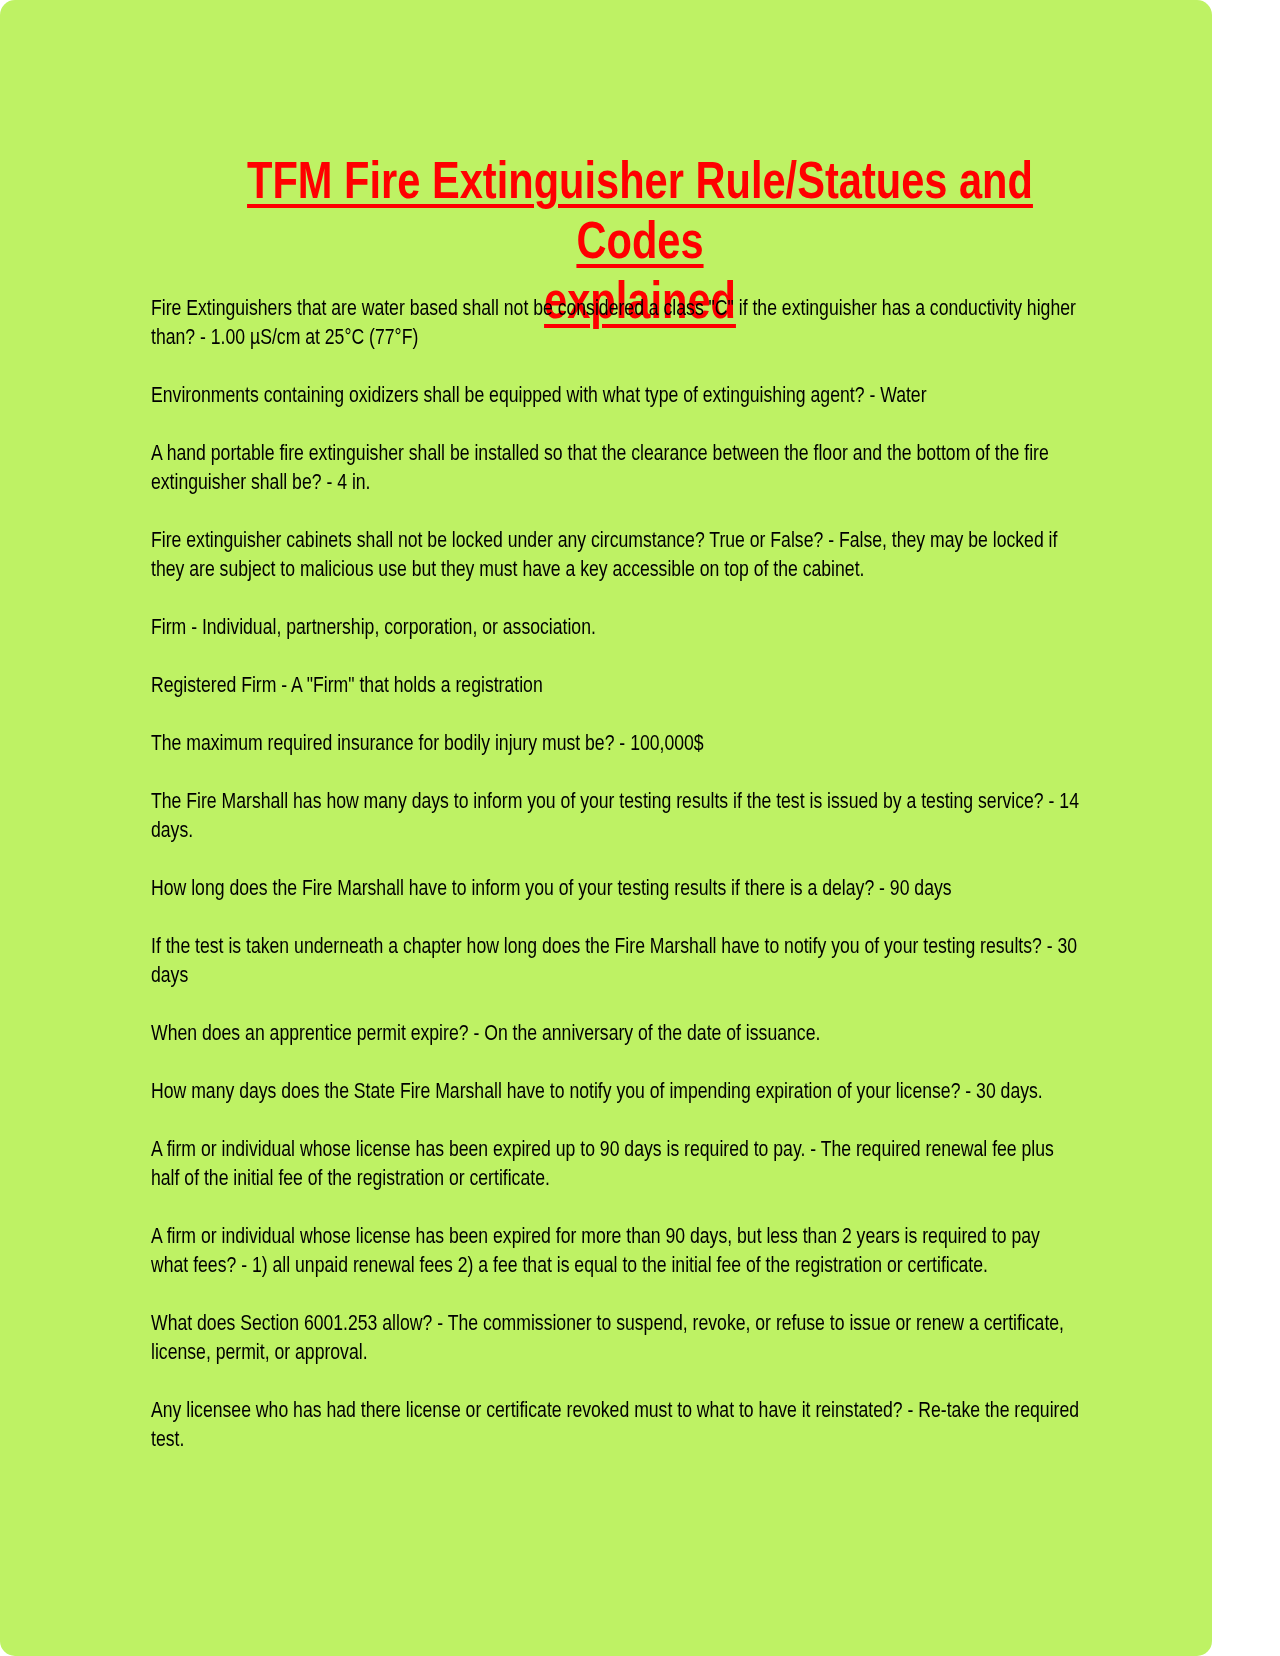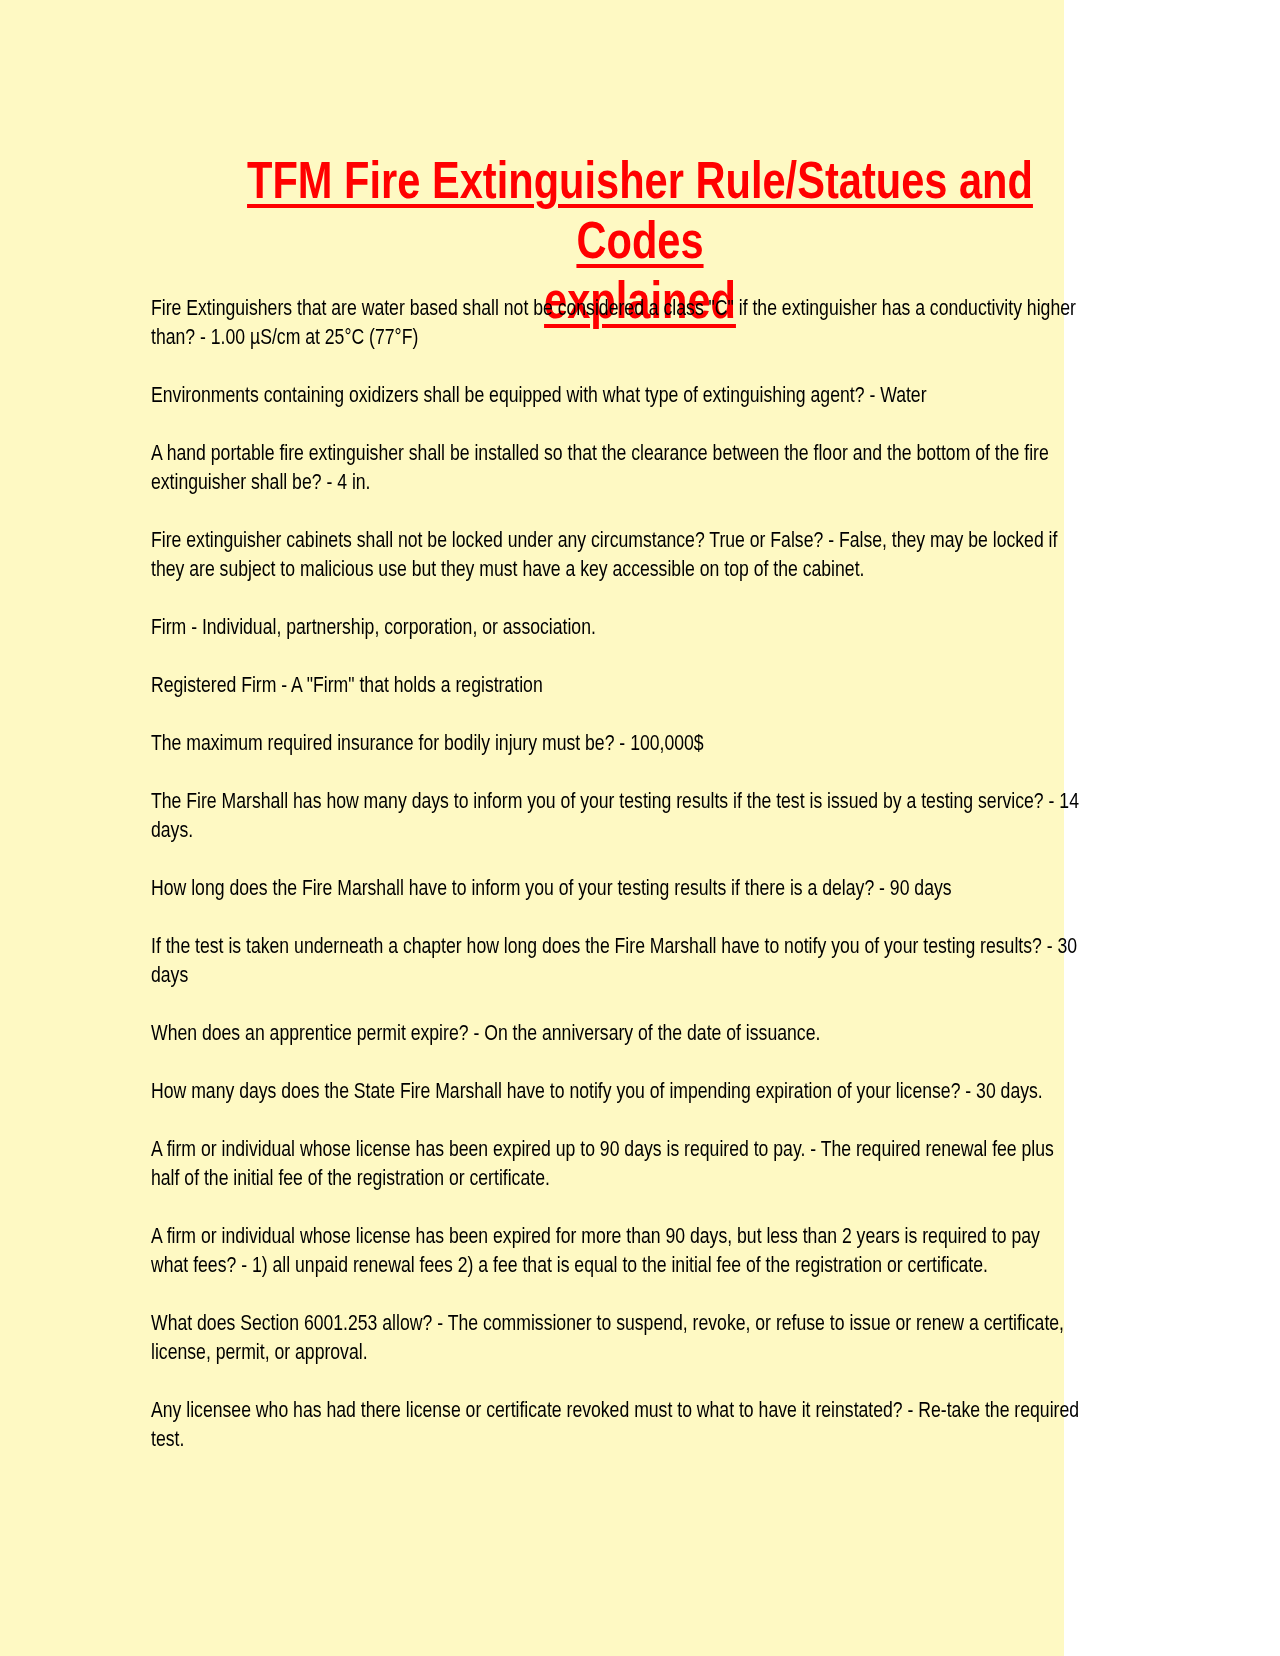--- a/index.html
+++ b/index.html
@@ -19,9 +19,10 @@
     position: absolute;
     left: 0;
     top: 0;
-    width: 1064px;
+    width: 1212px;
     height: 1656px;
-    background: #fef9c3;
+    background: #bef264;
+    border-radius: 15px;
   }
   
   .title-wrap {

